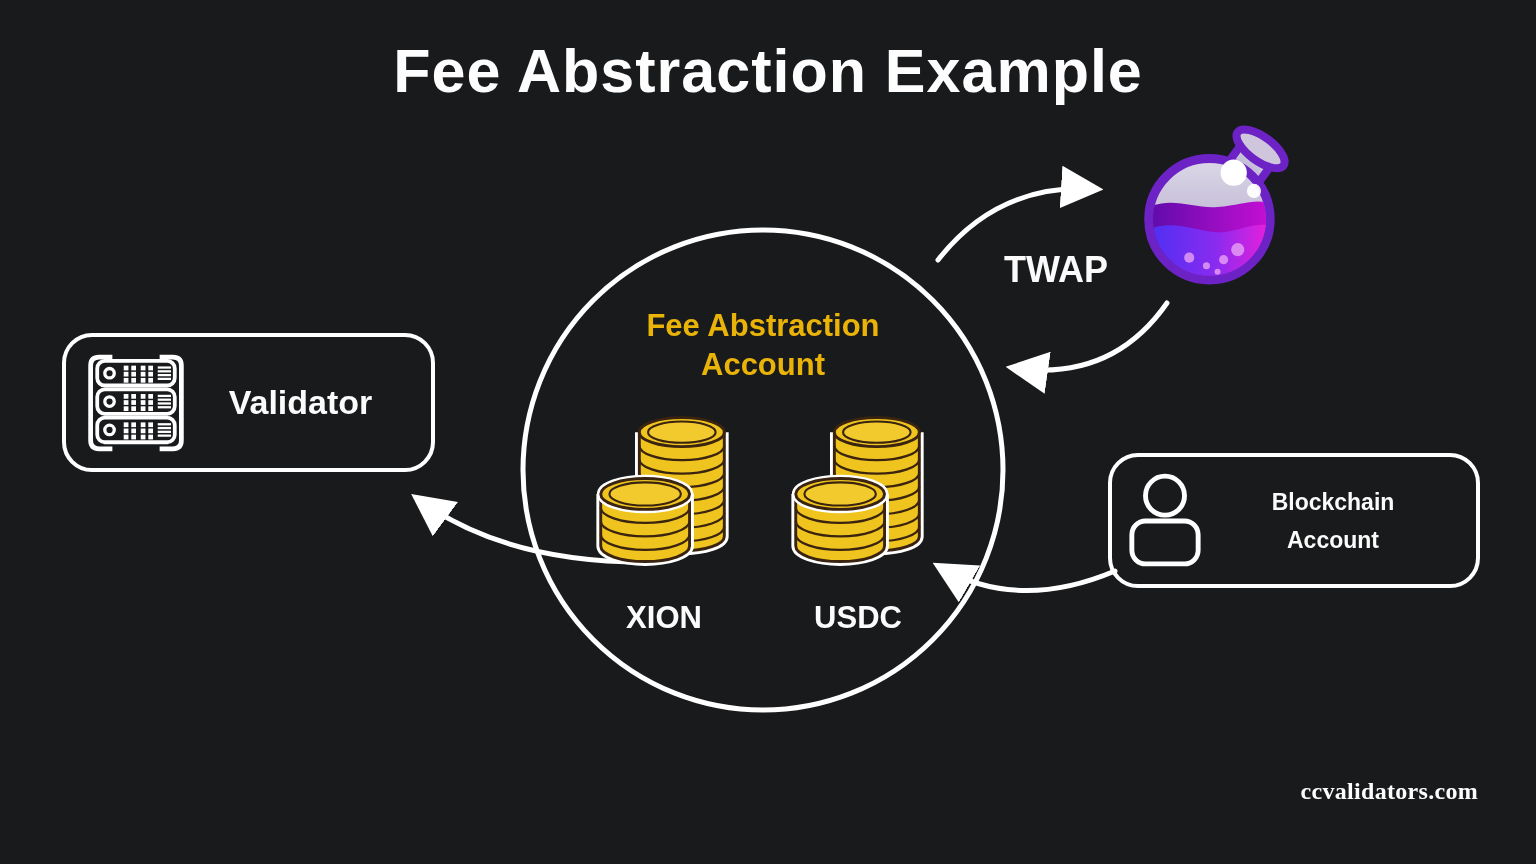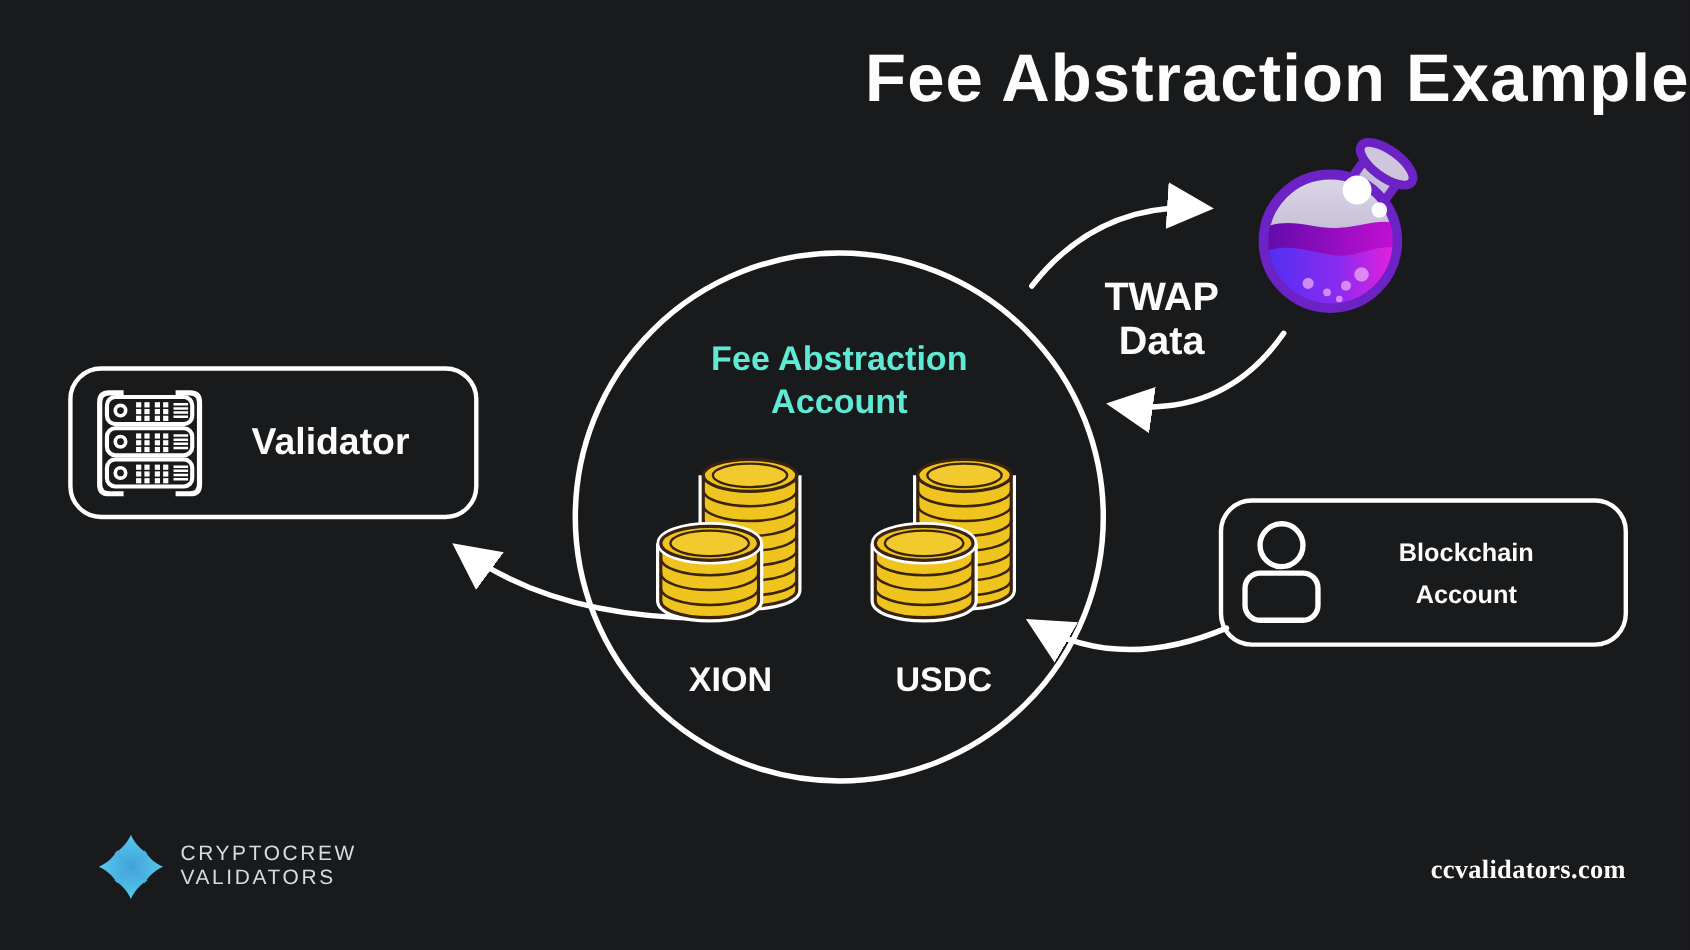--- a/index.html
+++ b/index.html
@@ -12,7 +12,7 @@
   .layer{position:absolute;left:0;top:0;width:1536px;height:864px;}
 
   .page-title{
-    left:0;top:36px;width:1536px;text-align:right;
+    left:0;top:36px;width:1536px;text-align:center;
     font-size:61px;font-weight:700;letter-spacing:1px;color:#fdfdfd;
   }
 

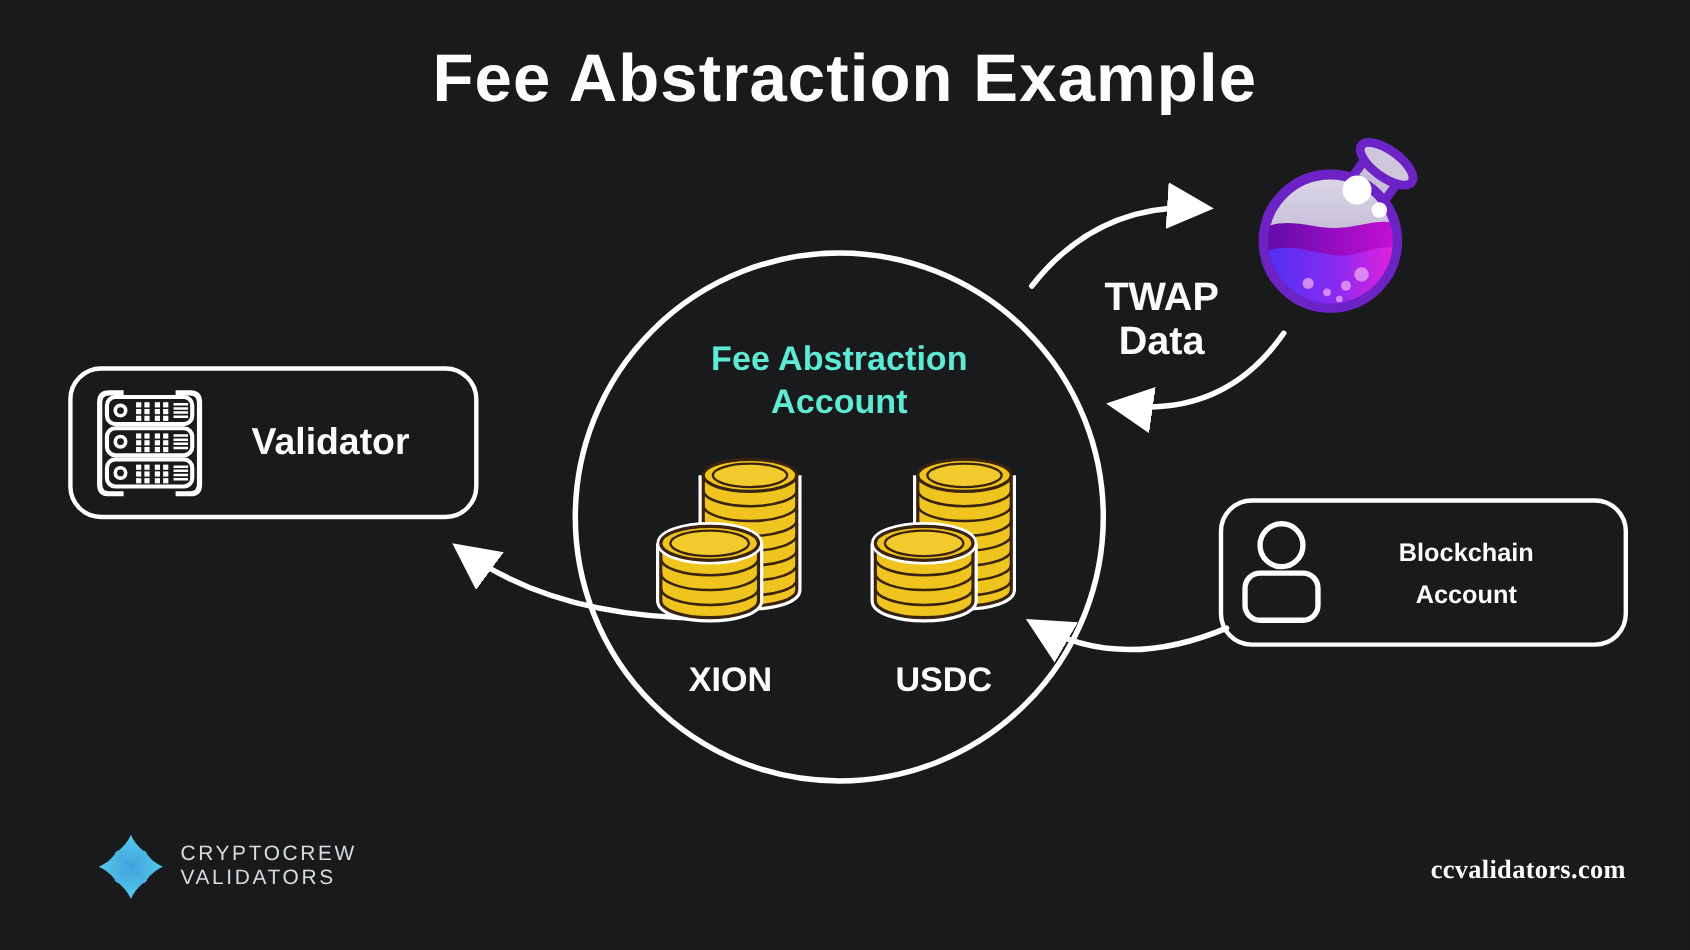--- a/index.html
+++ b/index.html
@@ -27,7 +27,7 @@
 
   .module-label{
     left:523px;top:306px;width:480px;text-align:center;
-    font-size:31px;line-height:39px;font-weight:600;color:#5eead4;
+    font-size:31px;line-height:39px;font-weight:600;color:#eab308;
   }
   .coin-label{
     top:600px;width:160px;text-align:center;

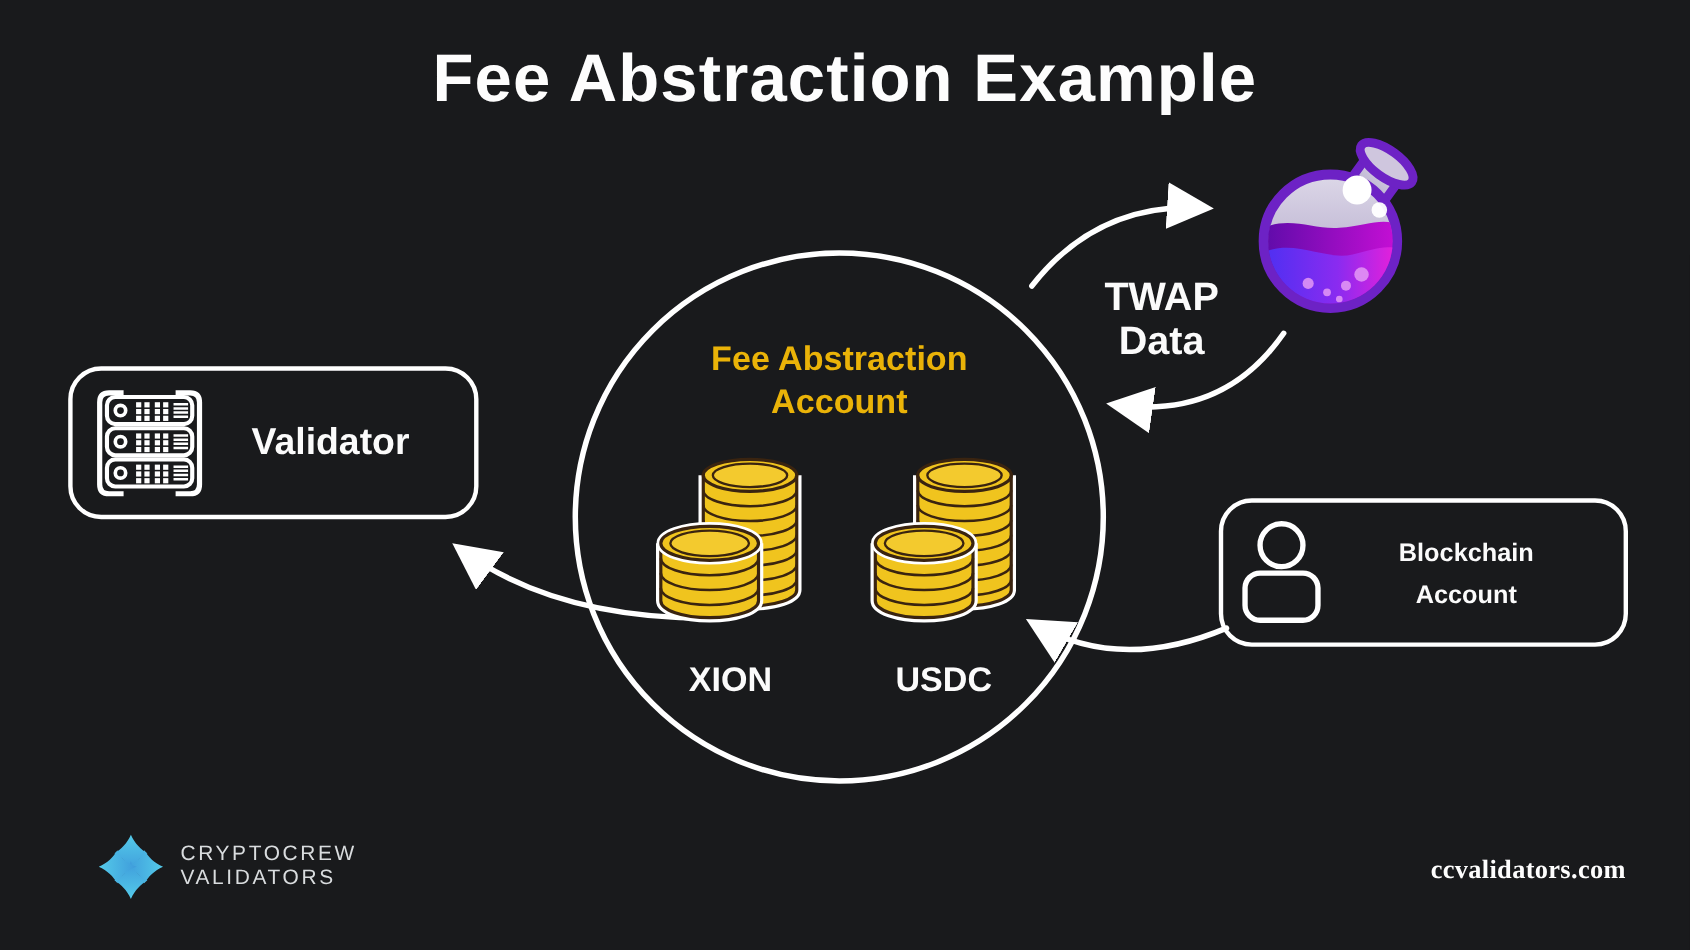--- a/index.html
+++ b/index.html
@@ -217,7 +217,6 @@
 
   <div class="abs twap-label">
     <div>TWAP</div>
-    <div>Data</div>
   </div>
 
   <svg class="abs" style="left:1130px;top:108px;" width="168" height="182" viewBox="0 0 165 180">

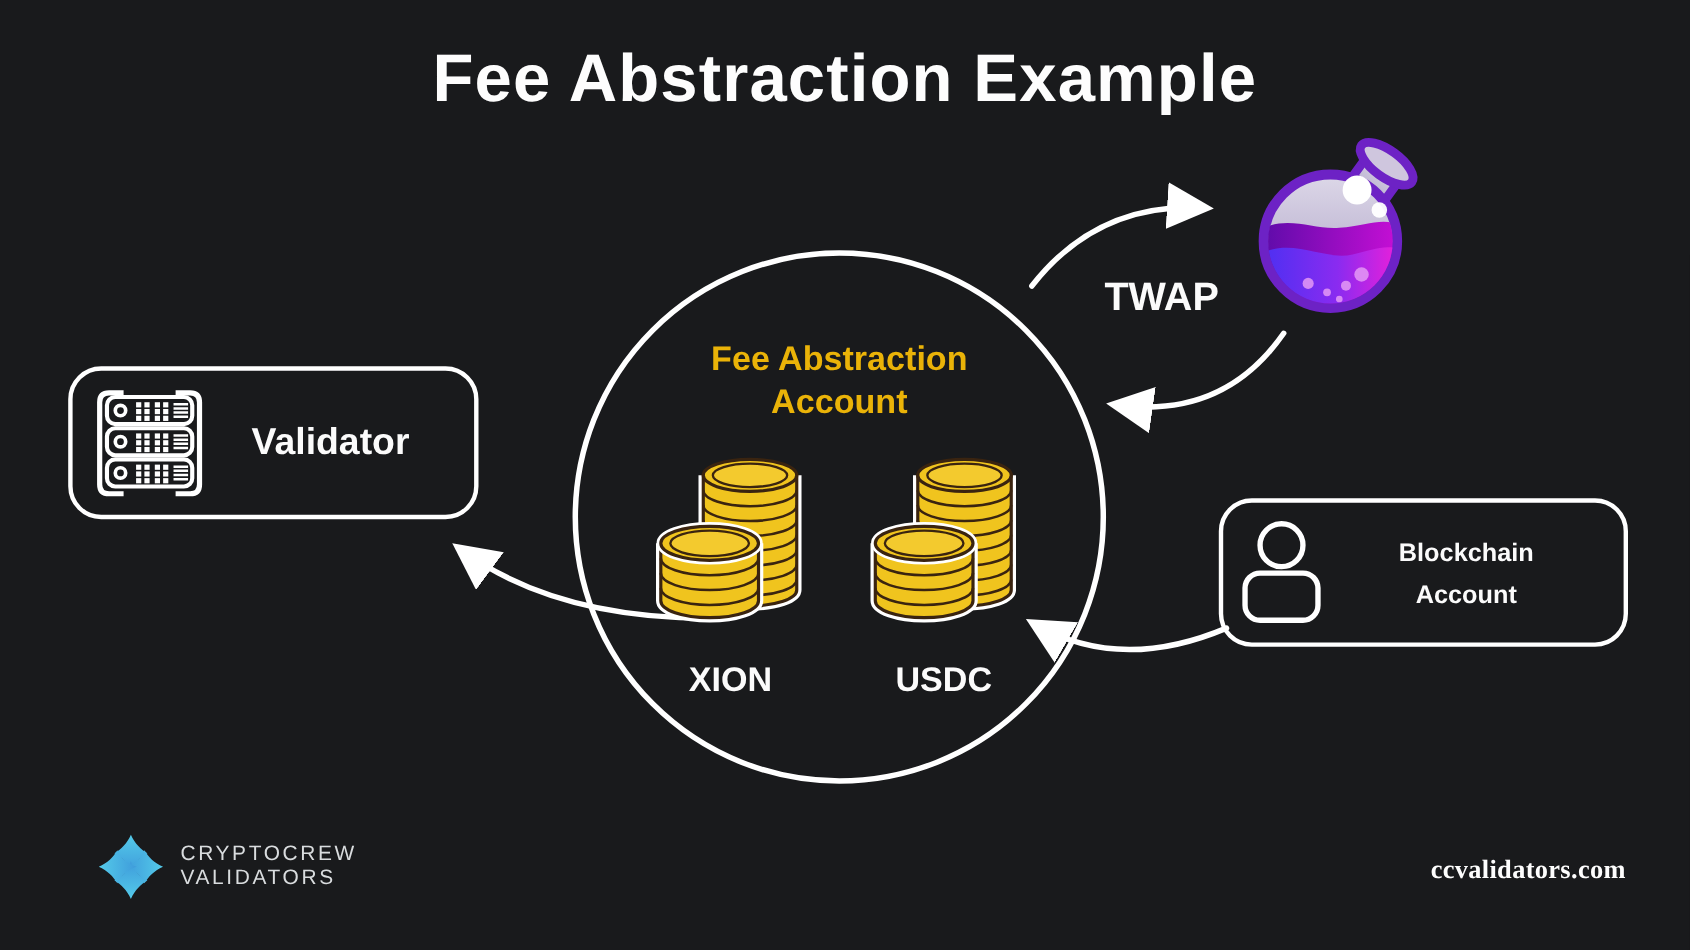--- a/index.html
+++ b/index.html
@@ -269,26 +269,6 @@
     </div>
   </div>
 
-  <div class="abs footer-brand">
-    <svg width="62" height="62" viewBox="0 0 70 70">
-      <defs>
-        <linearGradient id="logoGrad" gradientUnits="userSpaceOnUse" x1="35" y1="0" x2="35" y2="70">
-          <stop offset="0" stop-color="#55cdea"></stop>
-          <stop offset="1" stop-color="#2e77d0"></stop>
-        </linearGradient>
-      </defs>
-      <g fill="url(#logoGrad)">
-        <path d="M35 2 C 39 11 45 17 52 21 C 44 25 38 31 35 41 C 32 31 26 25 18 21 C 25 17 31 11 35 2 Z"></path>
-        <path transform="rotate(90 35 35)" d="M35 2 C 39 11 45 17 52 21 C 44 25 38 31 35 41 C 32 31 26 25 18 21 C 25 17 31 11 35 2 Z"></path>
-        <path transform="rotate(180 35 35)" d="M35 2 C 39 11 45 17 52 21 C 44 25 38 31 35 41 C 32 31 26 25 18 21 C 25 17 31 11 35 2 Z"></path>
-        <path transform="rotate(270 35 35)" d="M35 2 C 39 11 45 17 52 21 C 44 25 38 31 35 41 C 32 31 26 25 18 21 C 25 17 31 11 35 2 Z"></path>
-      </g>
-    </svg>
-    <div class="brand-text">
-      <div class="brand-line">CRYPTOCREW</div>
-      <div class="brand-line">VALIDATORS</div>
-    </div>
-  </div>
 
   <div class="abs website">ccvalidators.com</div>
 

